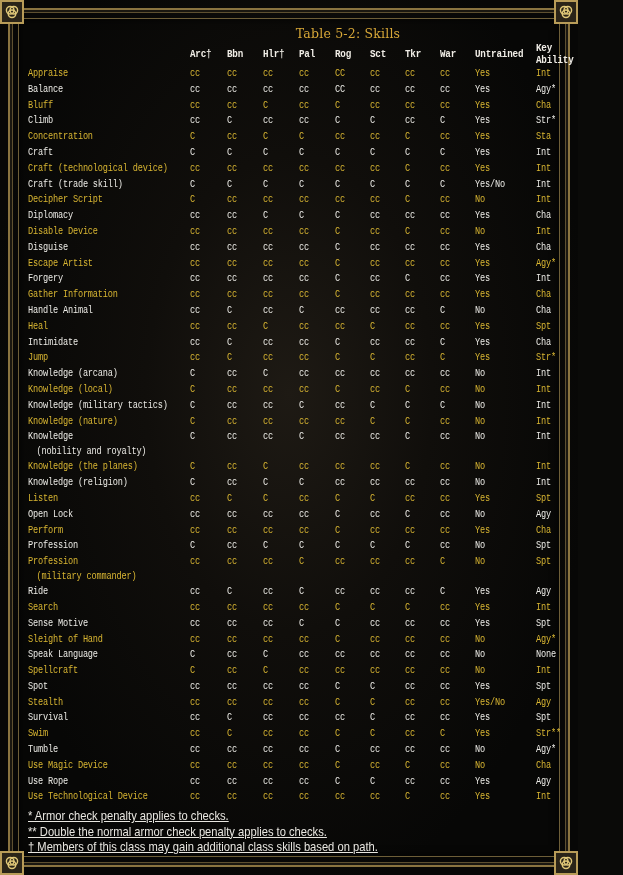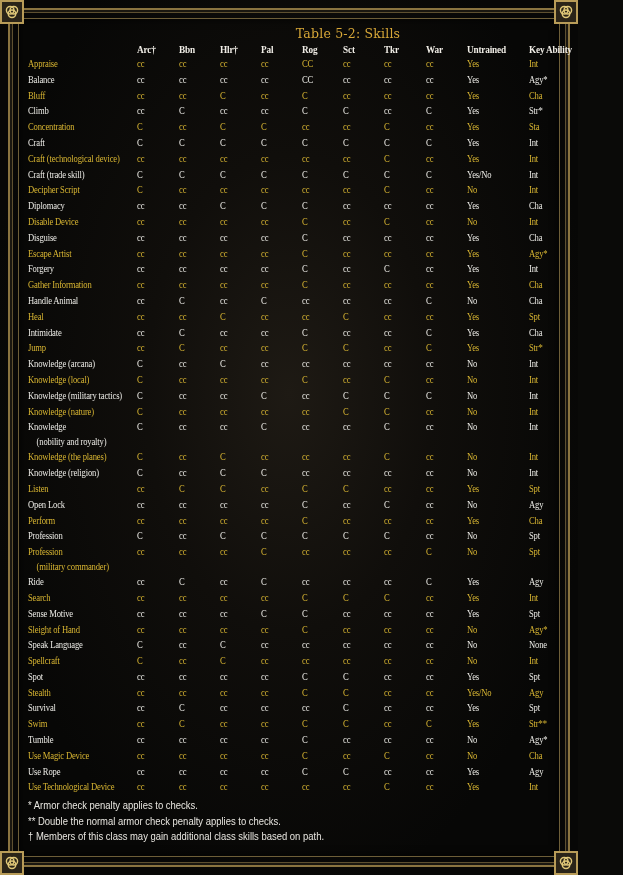--- a/index.html
+++ b/index.html
@@ -51,7 +51,7 @@
     }
     table {
       border-collapse: collapse;
-      font-family: Liberation Serif, serif;
+      font-family: Liberation Mono, monospace;
       font-size: 10px;
       letter-spacing: -0.2px;
     }

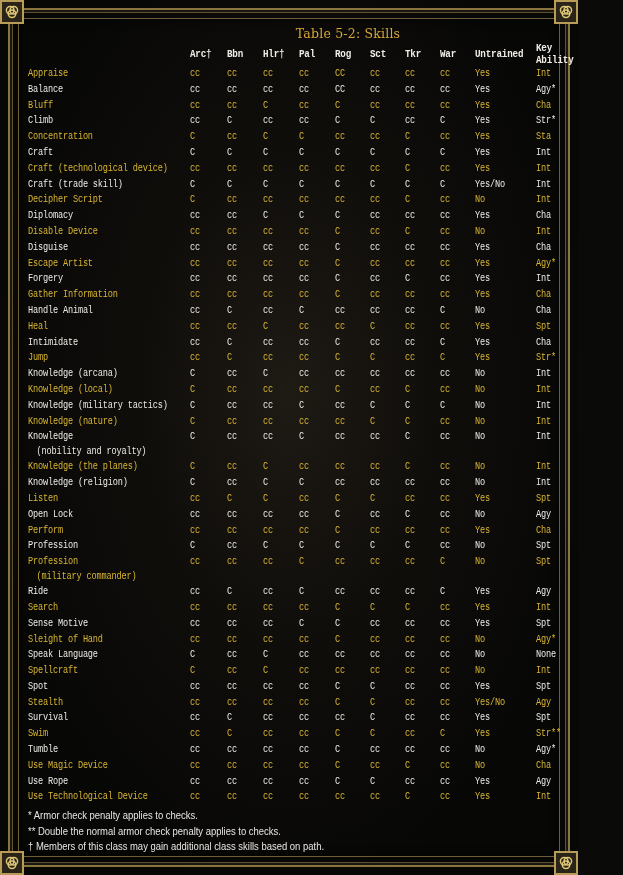--- a/index.html
+++ b/index.html
@@ -74,7 +74,7 @@
     td.k { width: 50px; margin-top: 30px; }
     .foot {
       margin-top: 3px;
-      font-size: 11px; color: #e8e6e0; line-height: 15.5px;
+      font-size: 13px; color: #e8e6e0; line-height: 15.5px; text-decoration: underline;
     }
     .foot div { transform: scaleX(0.86); transform-origin: left center; white-space: nowrap; }
   </style>

